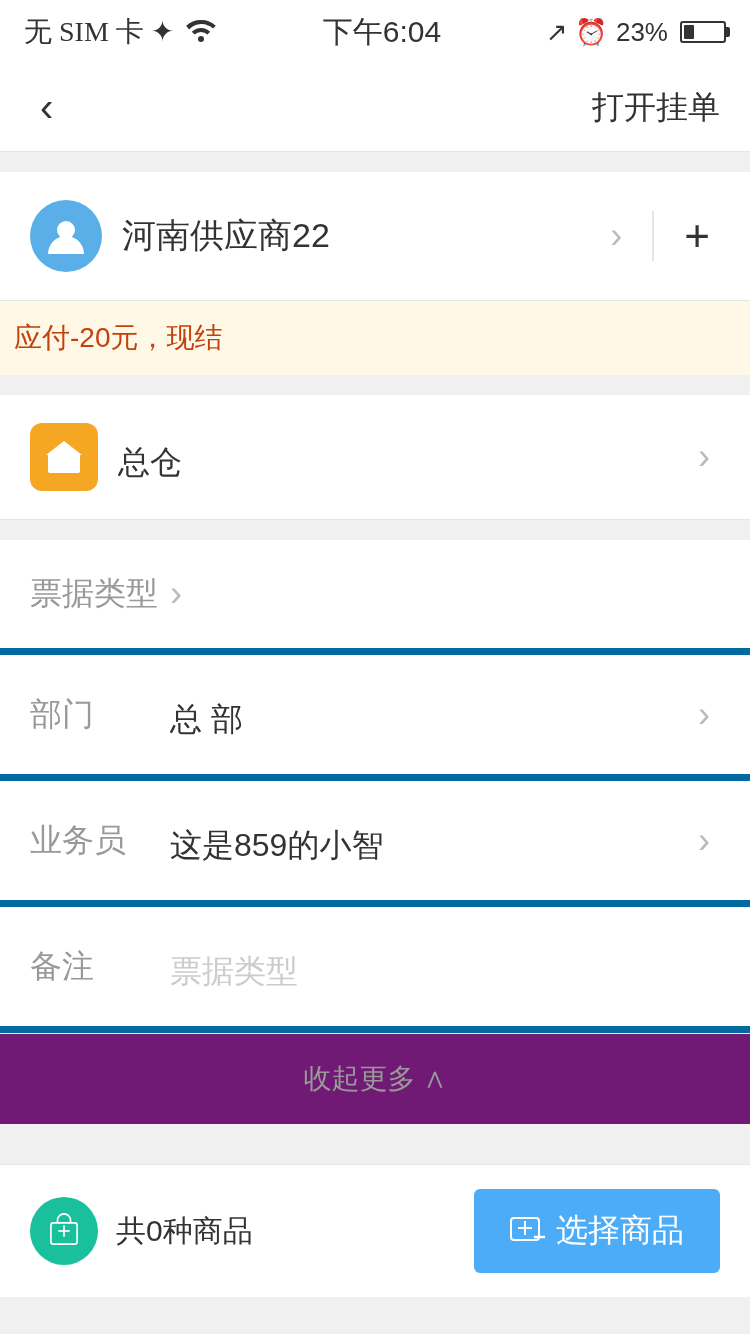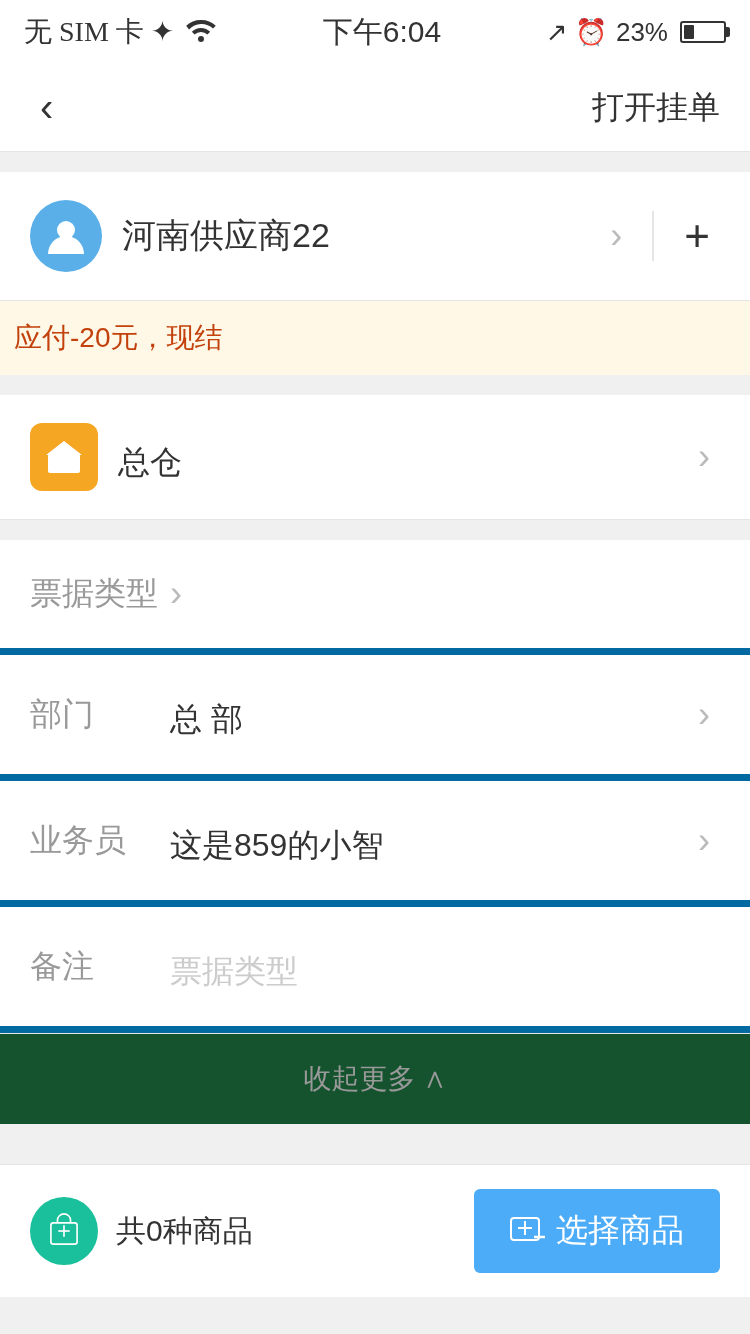--- a/index.html
+++ b/index.html
@@ -168,7 +168,7 @@
 
     
     .collapse-bar {
-      background: #14532d;
+      background: #701a75;
       display: flex;
       align-items: center;
       justify-content: center;

